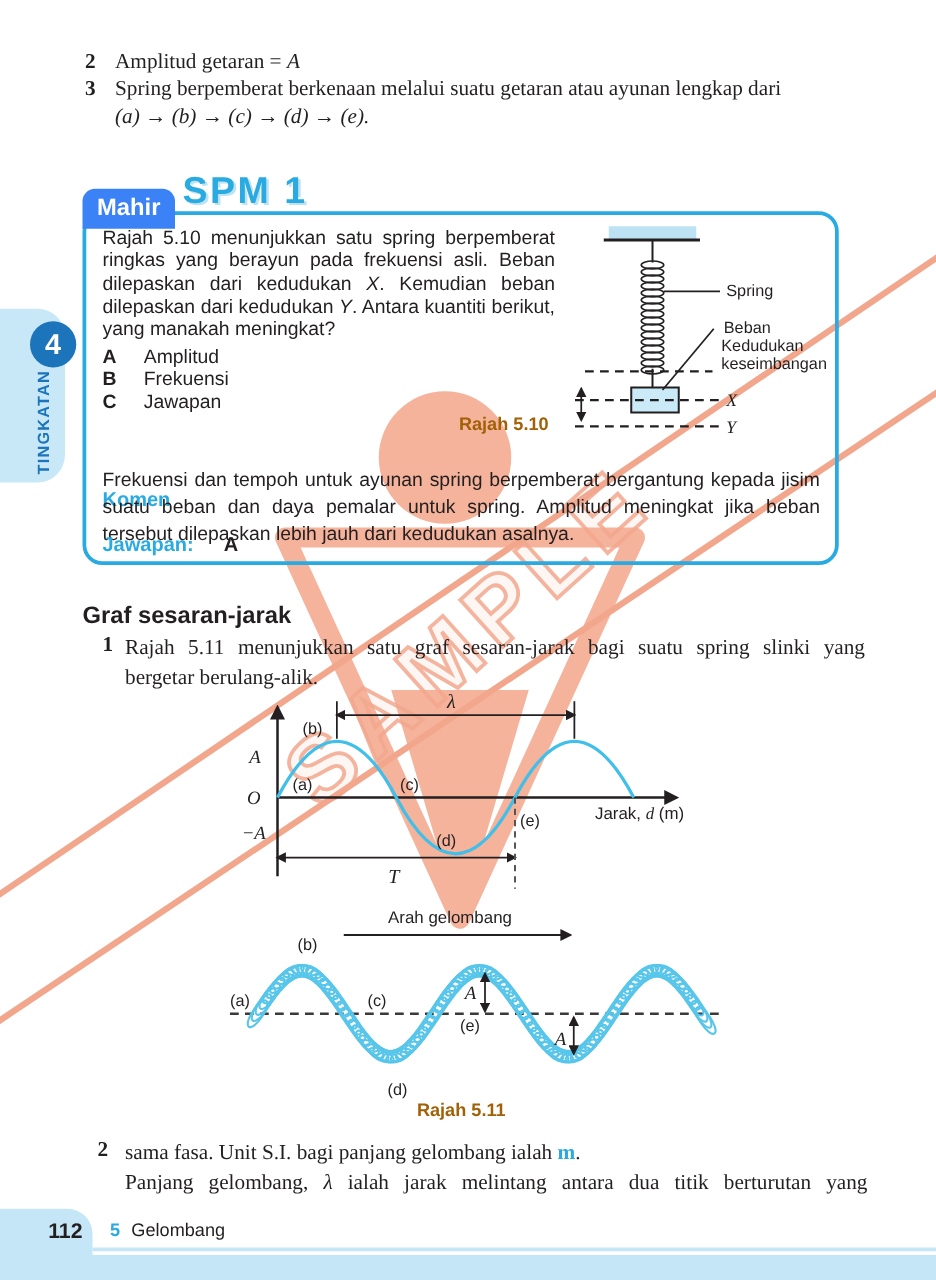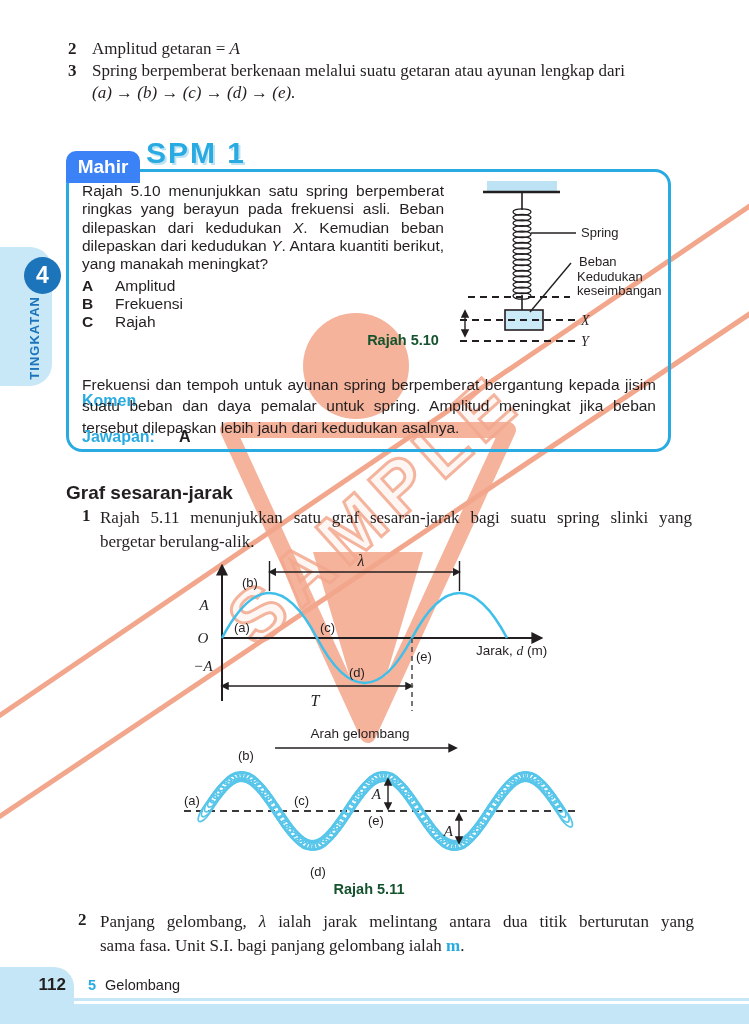--- a/index.html
+++ b/index.html
@@ -114,7 +114,7 @@
     <span class="opt-letter">B</span><span>Frekuensi</span>
   </div>
   <div class="c opt" style="top:313px">
-    <span class="opt-letter">C</span><span>Rajah</span>
+    <span class="opt-letter">C</span><span>Jawapan</span>
   </div>
 
   <svg class="c" style="left:448px;top:176px" width="245" height="175" viewBox="0 0 245 175">

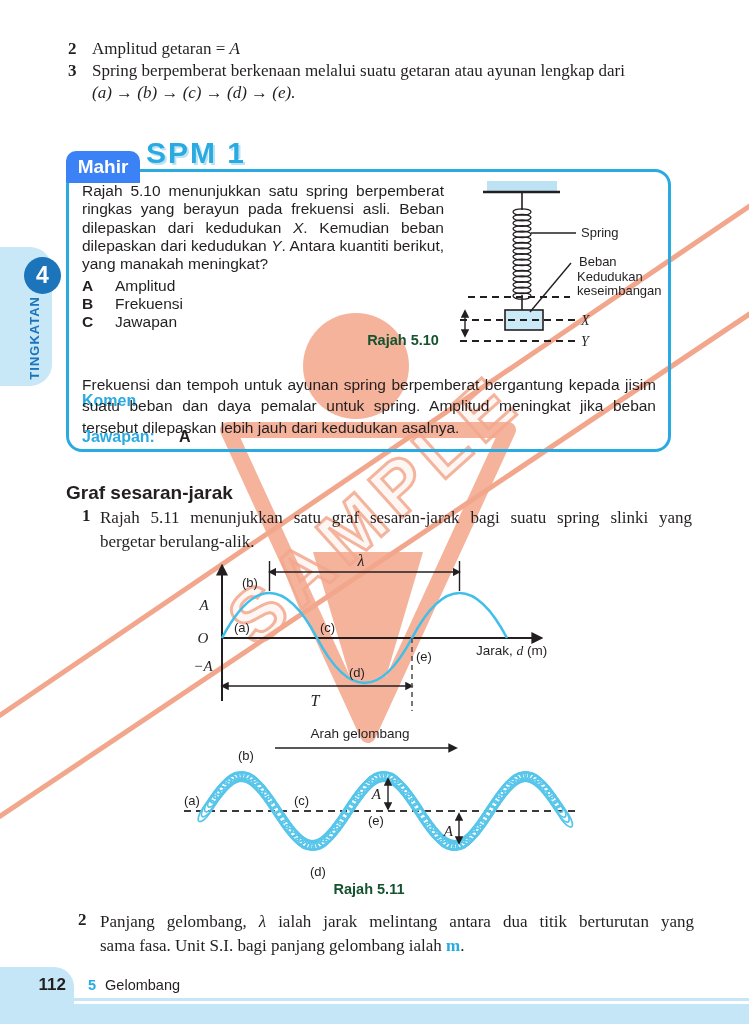--- a/index.html
+++ b/index.html
@@ -40,7 +40,7 @@
   .komen .ln{line-height:21.3px;}
   .jawapan{position:absolute;left:82px;top:428px;font-size:16px;font-weight:bold;}
   .jawapan .jl{color:#29ABE2;margin-right:24px;}
-  .fig-caption{position:absolute;color:#14532d;font-weight:bold;font-size:14.5px;text-align:center;}
+  .fig-caption{position:absolute;color:#a16207;font-weight:bold;font-size:14.5px;text-align:center;}
 
   .heading{position:absolute;left:66px;top:482px;font-weight:bold;font-size:19px;}
   .item-num{position:absolute;font-family:"Liberation Serif",serif;font-weight:bold;font-size:17px;}

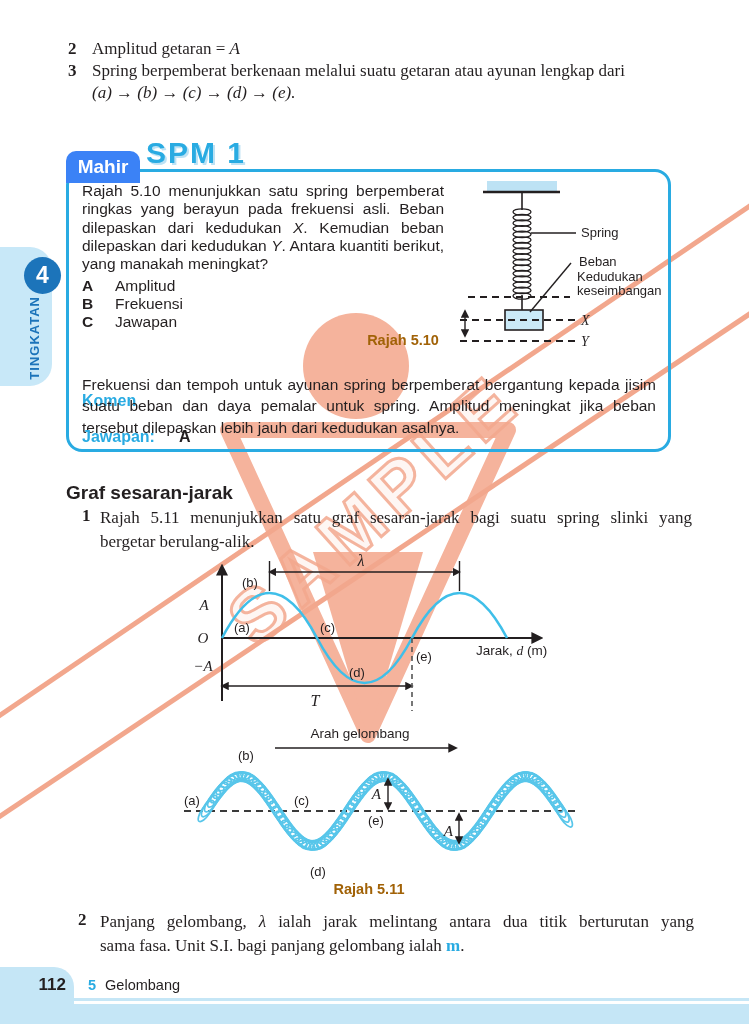--- a/index.html
+++ b/index.html
@@ -341,8 +341,8 @@
 
   <div class="c item-num" style="left:78px;top:910px">2</div>
   <div class="c flow" style="left:100px;top:910px;width:594px">
+    <div class="ln"><span>sama fasa. Unit S.I. bagi panjang gelombang ialah </span><span class="unit-m">m</span><span>.</span></div>
     <div class="ln just"><span>Panjang gelombang, </span><span class="vvar">λ</span><span> ialah jarak melintang antara dua titik berturutan yang</span></div>
-    <div class="ln"><span>sama fasa. Unit S.I. bagi panjang gelombang ialah </span><span class="unit-m">m</span><span>.</span></div>
   </div>
 
   <div class="c side-tab"></div>

